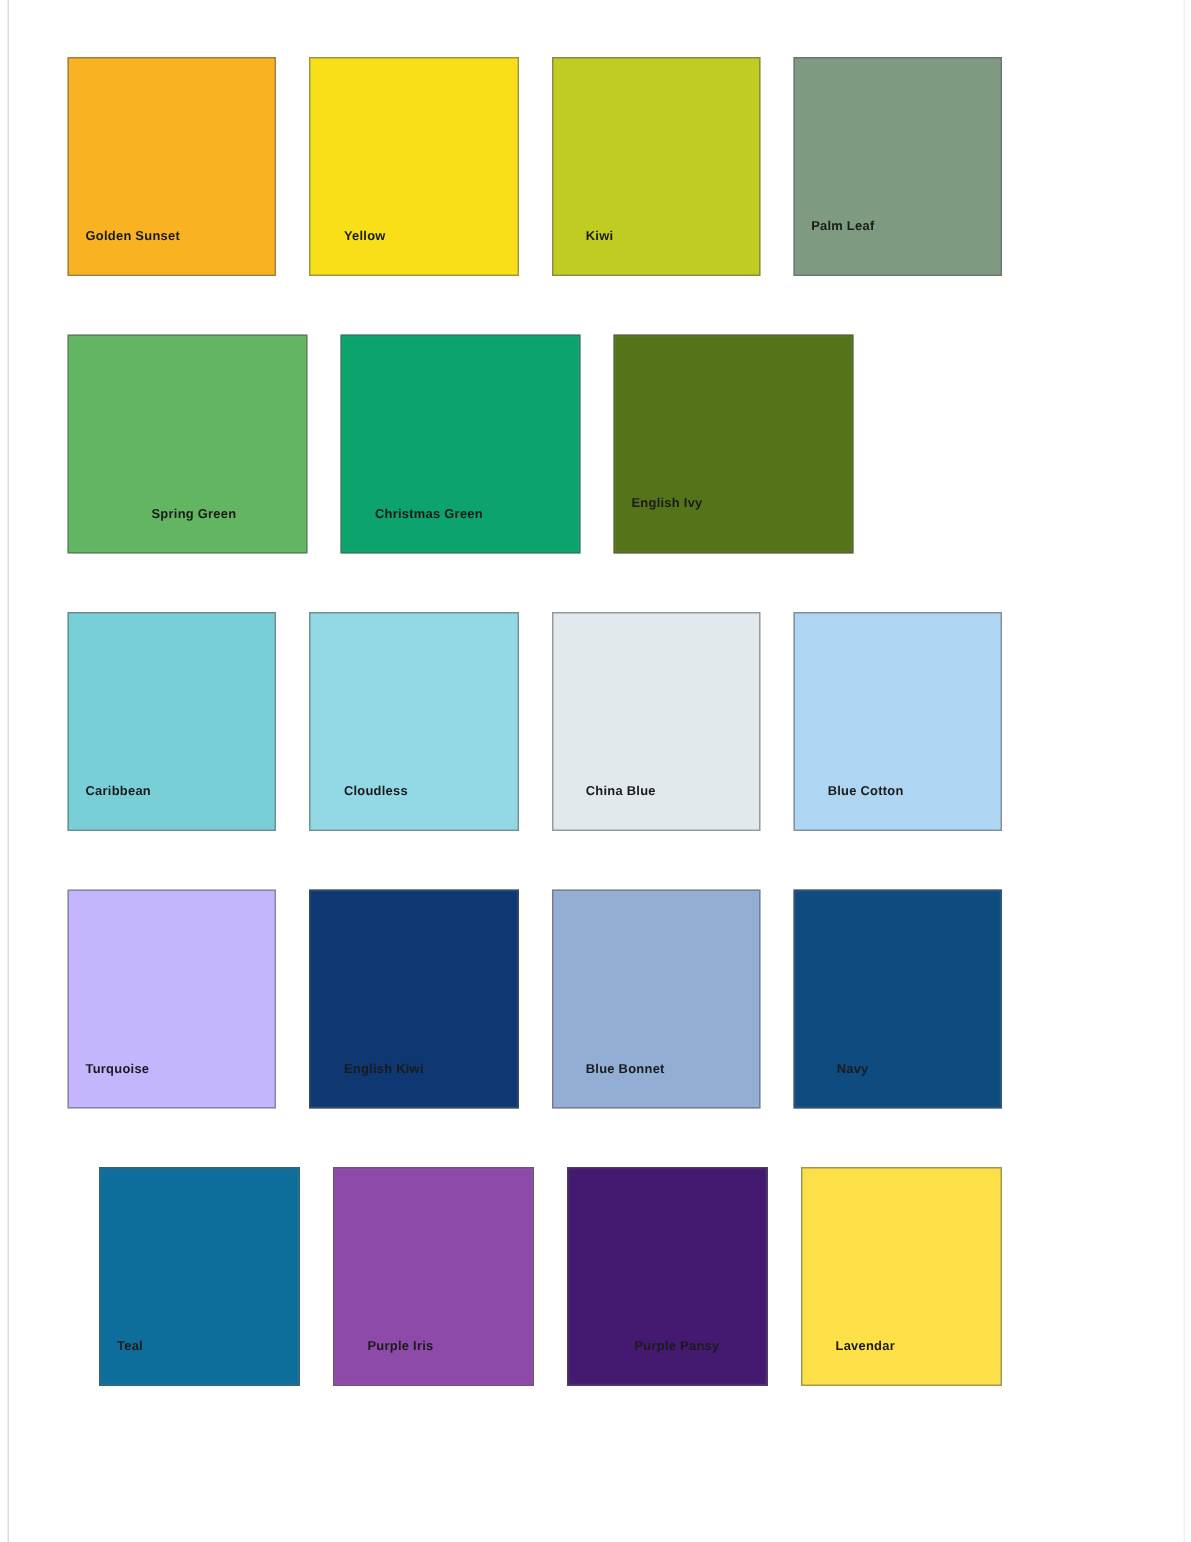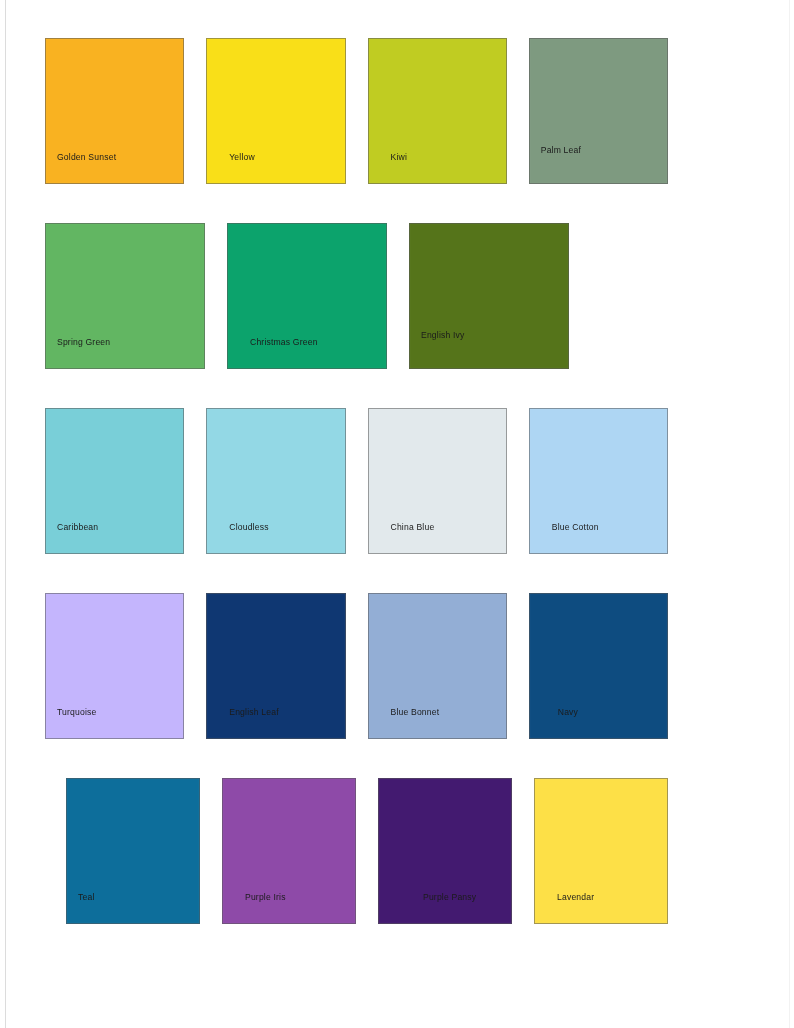--- a/index.html
+++ b/index.html
@@ -44,6 +44,7 @@
     left: 45px;
     top: 38px;
     width: 623px;
+    font-weight: bold;
   }
 
   .swatch-row {

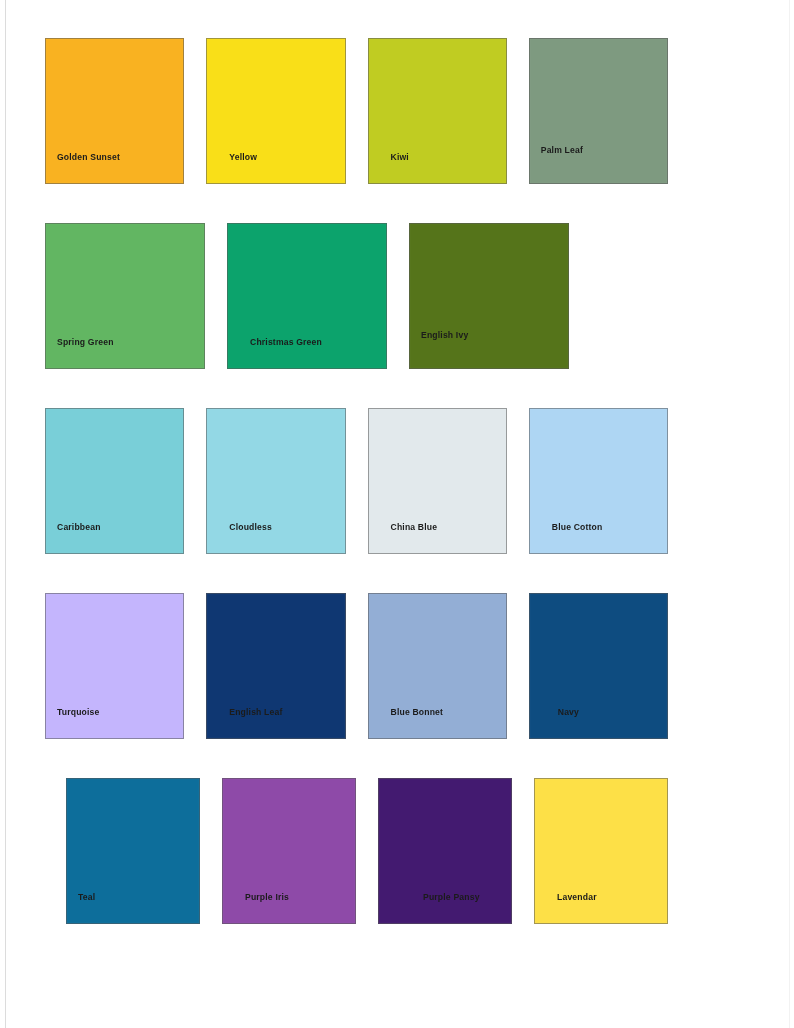--- a/index.html
+++ b/index.html
@@ -116,7 +116,7 @@
 
     <div class="swatch-row">
       <div class="swatch" style="background-color: rgb(98, 182, 98); border-color: rgba(90, 90, 90, 0.55);">
-        <span class="swatch-label" style="color: rgb(27, 27, 27);">Spring Green</span>
+        <span class="swatch-label" style="color: rgb(27, 27, 27); margin-left: 44px;">Spring Green</span>
       </div>
       <div class="swatch lbl-in2" style="background-color: rgb(12, 163, 108); border-color: rgba(90, 90, 90, 0.55);">
         <span class="swatch-label" style="color: rgb(27, 27, 27);">Christmas Green</span>

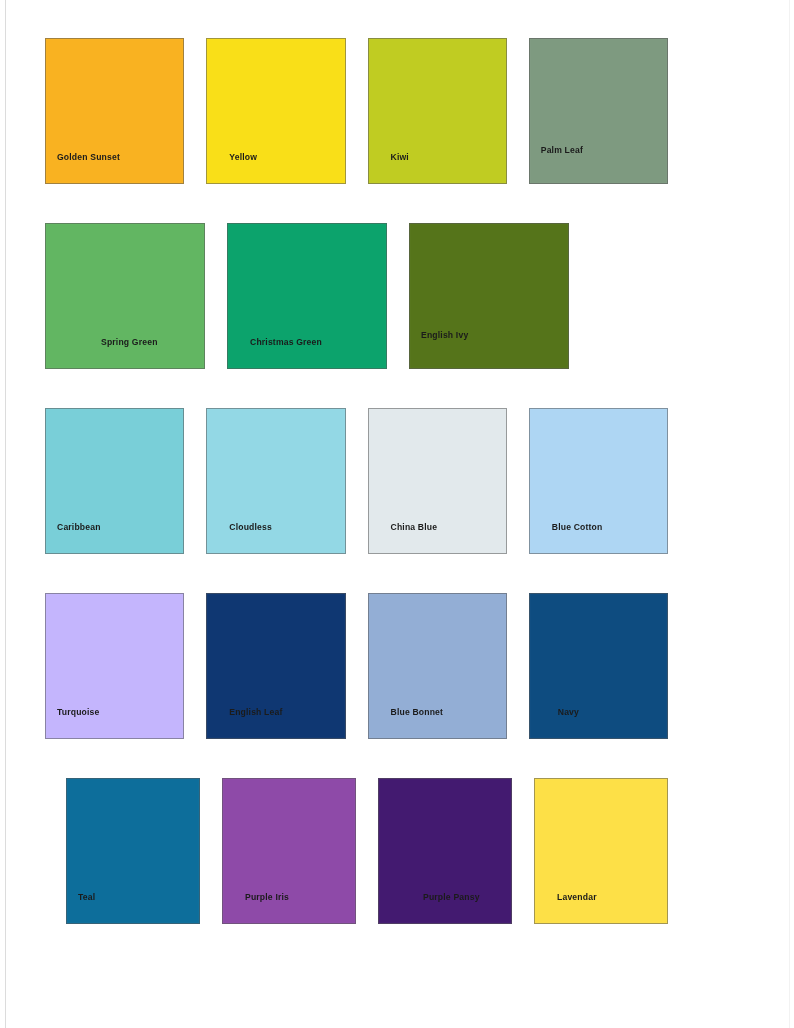--- a/index.html
+++ b/index.html
@@ -146,7 +146,7 @@
         <span class="swatch-label" style="color: rgb(27, 27, 27);">Turquoise</span>
       </div>
       <div class="swatch lbl-in2" style="background-color: rgb(15, 55, 114); border-color: rgba(90, 90, 90, 0.55);">
-        <span class="swatch-label" style="color: rgb(27, 27, 27);">English Leaf</span>
+        <span class="swatch-label" style="color: rgb(27, 27, 27);">English Kiwi</span>
       </div>
       <div class="swatch lbl-in2" style="background-color: rgb(147, 174, 213); border-color: rgba(90, 90, 90, 0.55);">
         <span class="swatch-label" style="color: rgb(27, 27, 27);">Blue Bonnet</span>

